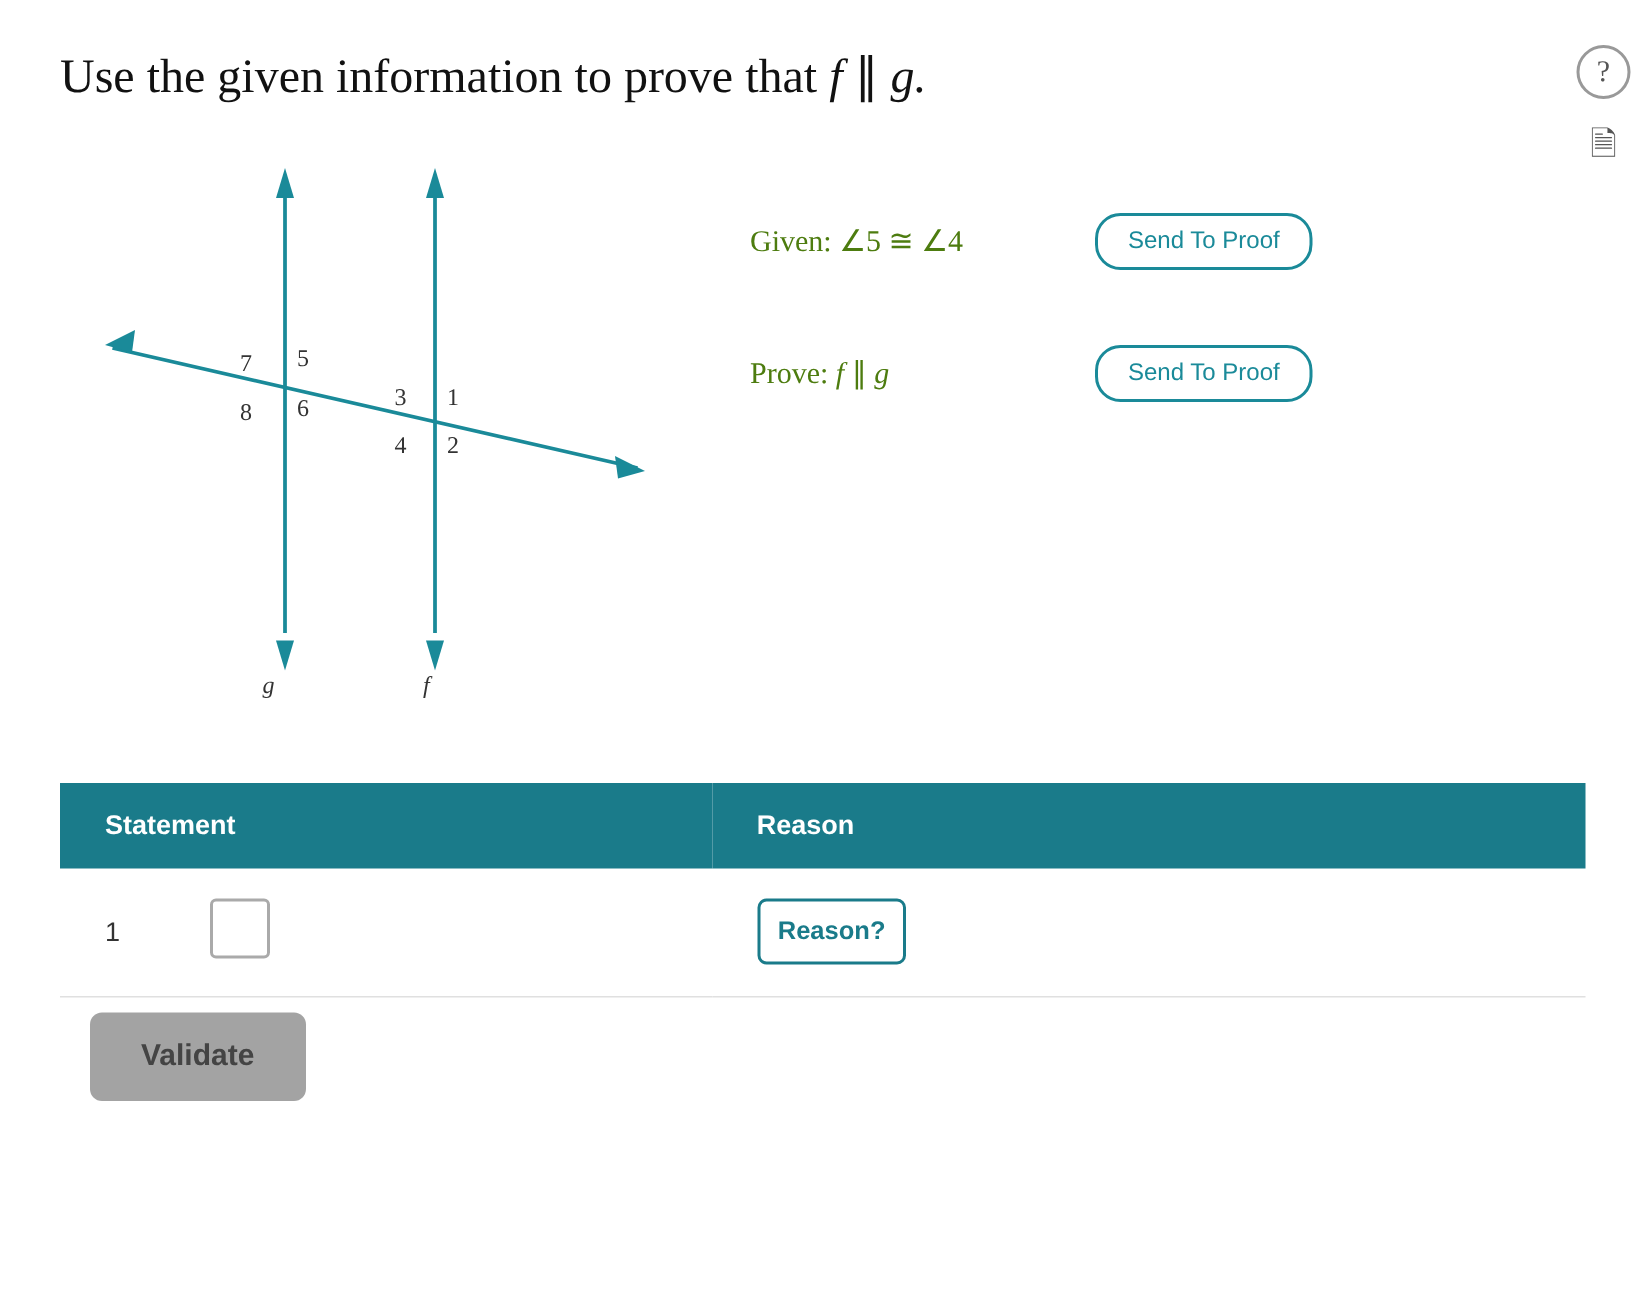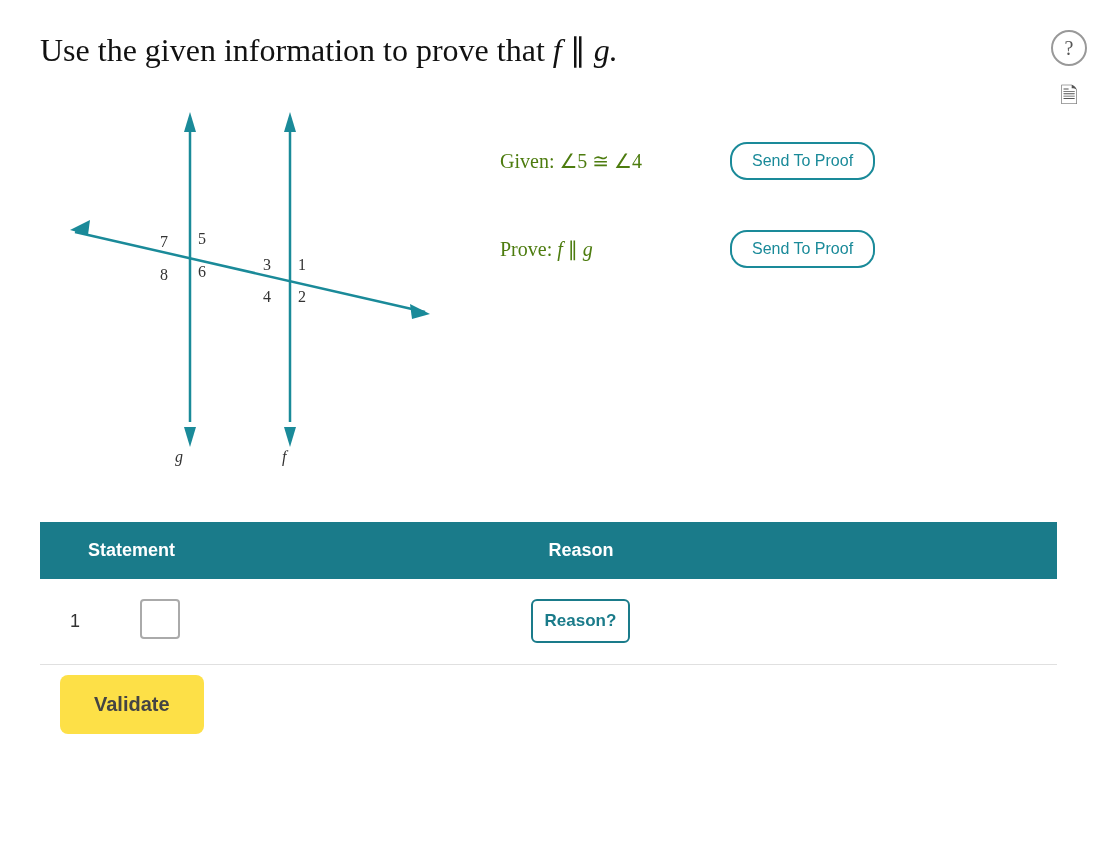--- a/index.html
+++ b/index.html
@@ -93,7 +93,7 @@
       color: #fff;
       font-size: 18px;
       font-weight: 600;
-      padding: 18px 48px;
+      padding: 18px 30px;
       text-align: left;
       font-family: Arial, sans-serif;
     }

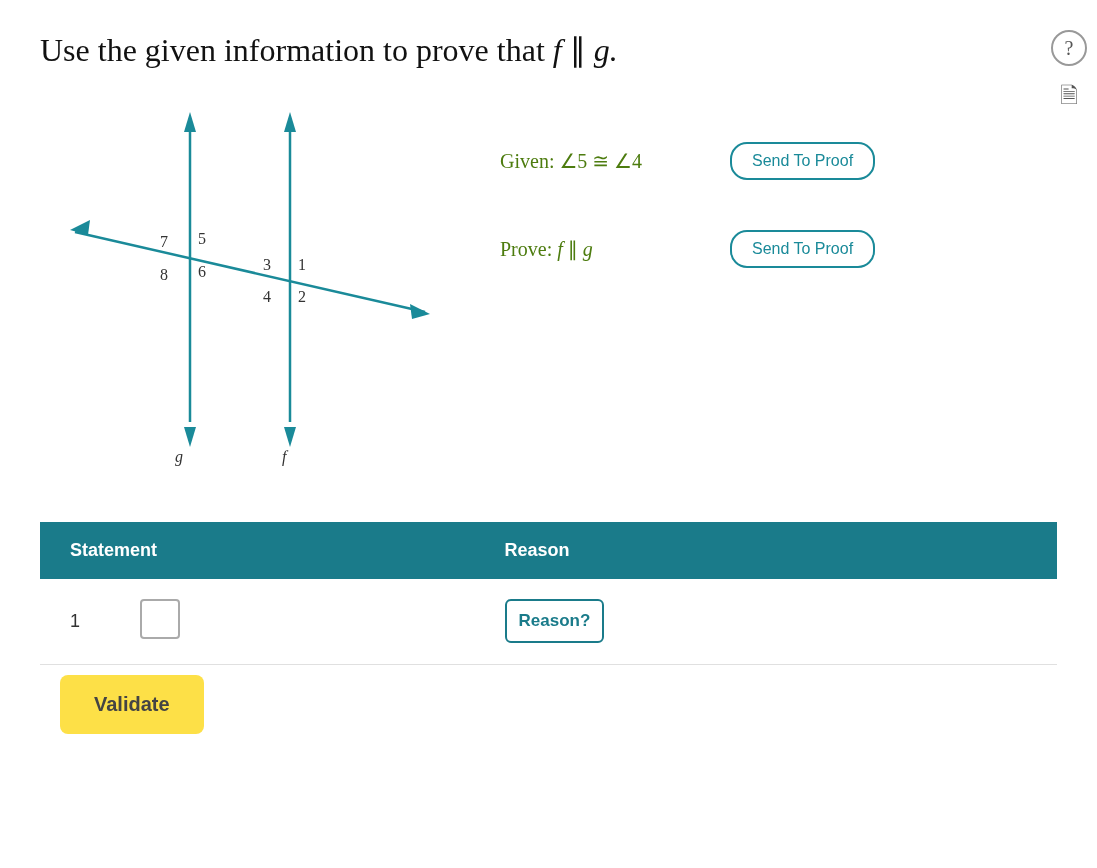--- a/index.html
+++ b/index.html
@@ -136,7 +136,7 @@
     }
 
     .validate-btn {
-      background: #fde047;
+      background: #a3a3a3;
       border: none;
       border-radius: 8px;
       padding: 18px 34px;

